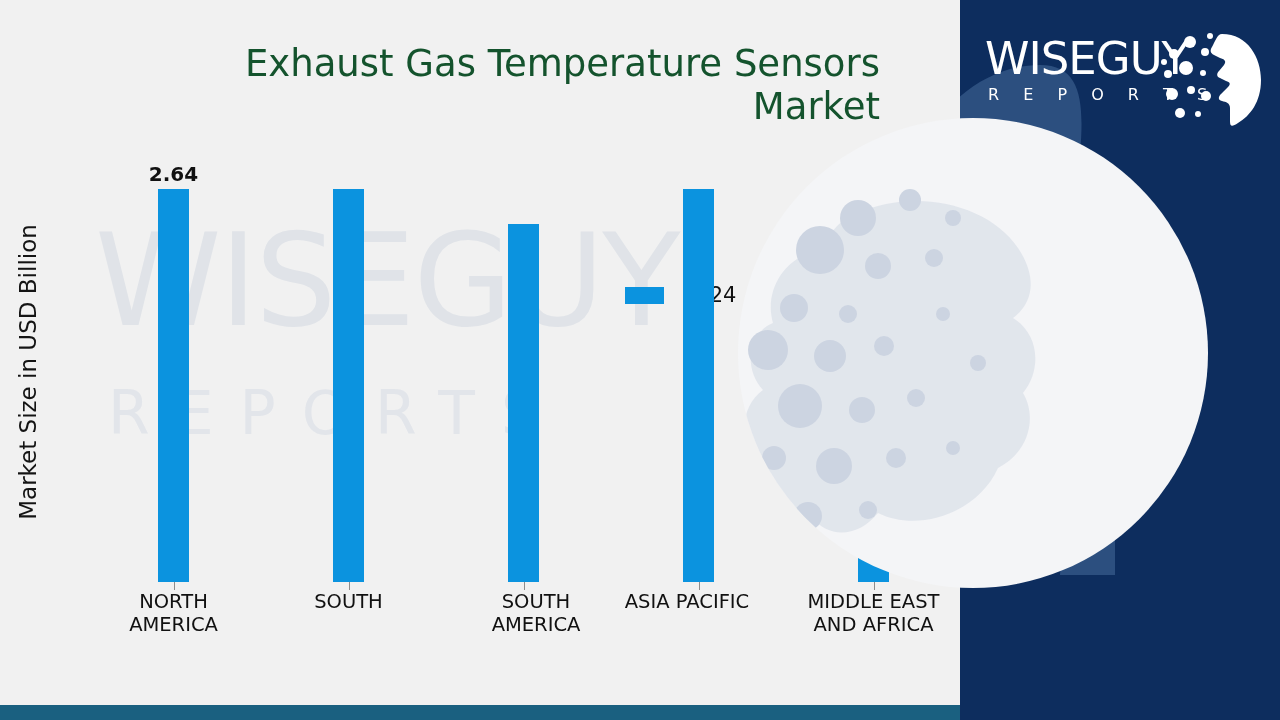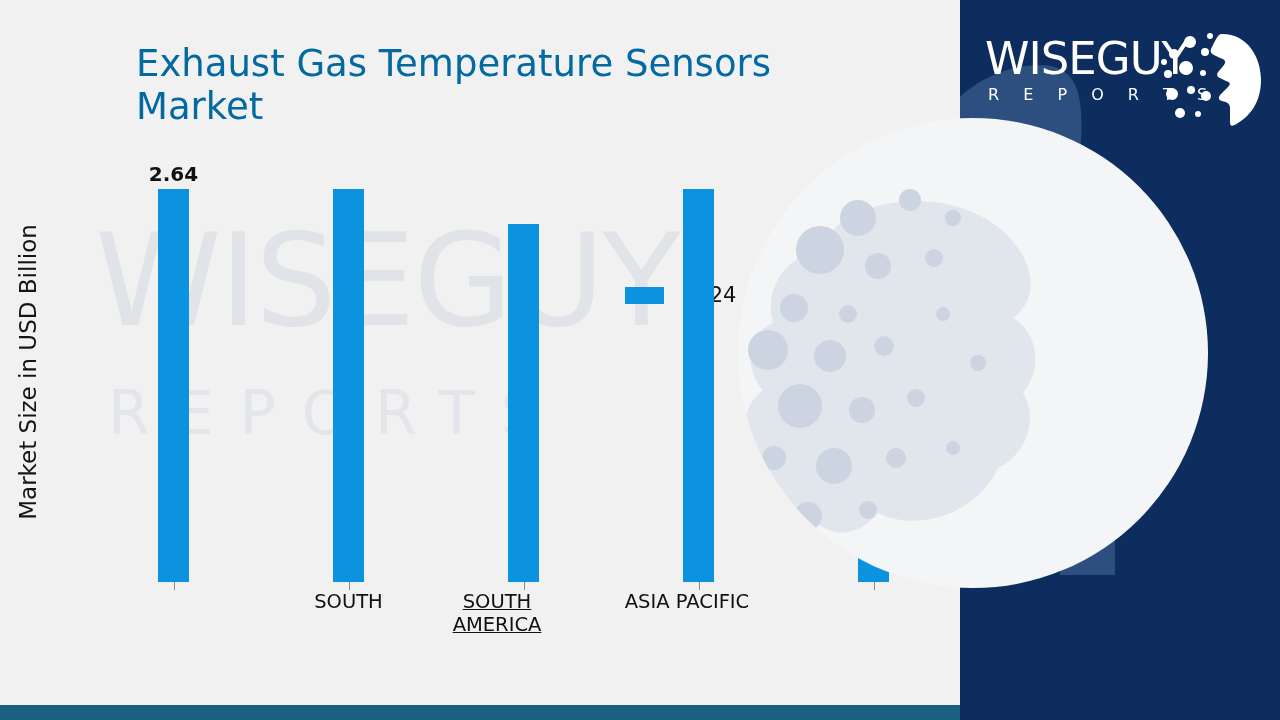--- a/index.html
+++ b/index.html
@@ -24,9 +24,9 @@
   .logo-head{position:absolute;left:175px;top:-2px;width:105px;height:105px;}
 
   
-  .title{position:absolute;left:136px;top:42px;width:760px;
-         font-size:37px;line-height:43px;color:#0369a1;font-weight:400;
-         font-family:"DejaVu Sans","Liberation Sans",sans-serif;}
+  .title{position:absolute;left:120px;top:42px;width:760px;
+         font-size:37px;line-height:43px;color:#14532d;font-weight:400;
+         font-family:"DejaVu Sans","Liberation Sans",sans-serif;text-align:right;}
 
   
   .watermark{position:absolute;left:0;top:0;width:960px;height:720px;overflow:hidden;

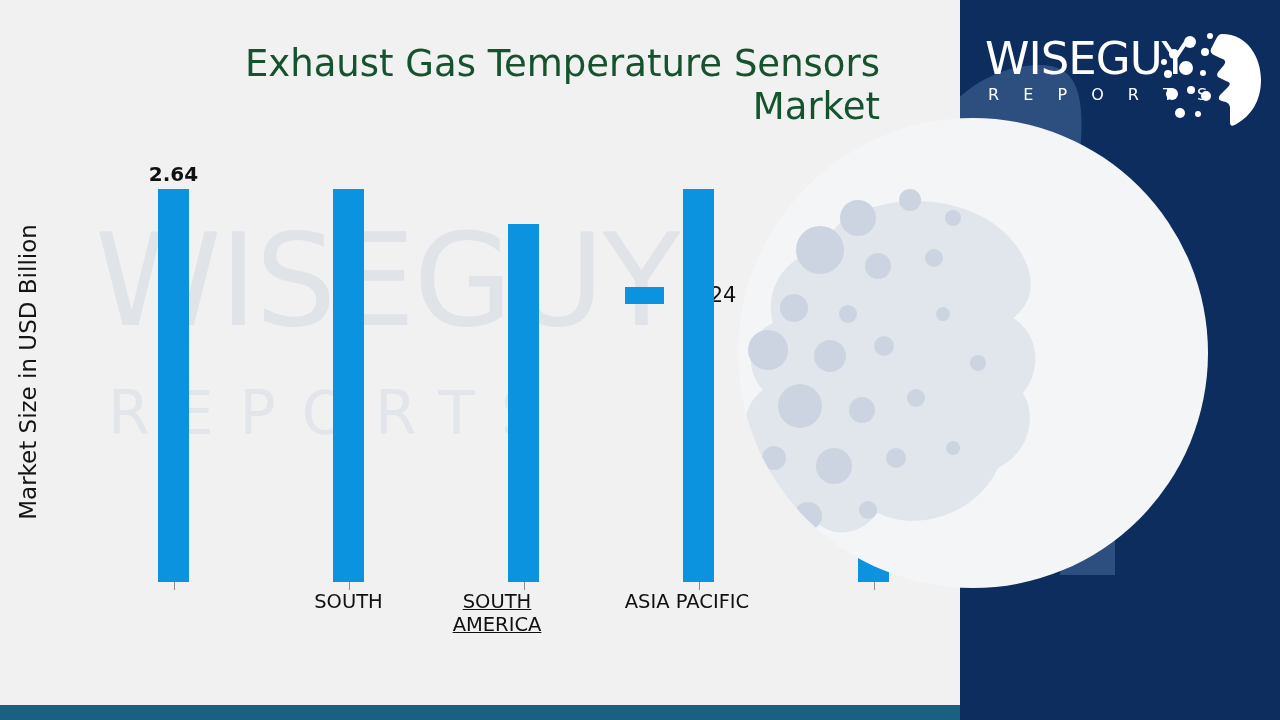--- a/index.html
+++ b/index.html
@@ -85,6 +85,7 @@
         <div class="bar" style="left: 738px; height: 393px;"></div>
       </div>
   <div class="tick" style="left: 173.5px;"></div>
+      <div class="cat-label" style="left: 98.5px;">NORTH AMERICA</div>
       <div class="tick" style="left: 348.5px;"></div>
       <div class="cat-label" style="left: 273.5px;">SOUTH</div>
       <div class="tick" style="left: 523.5px;"></div>

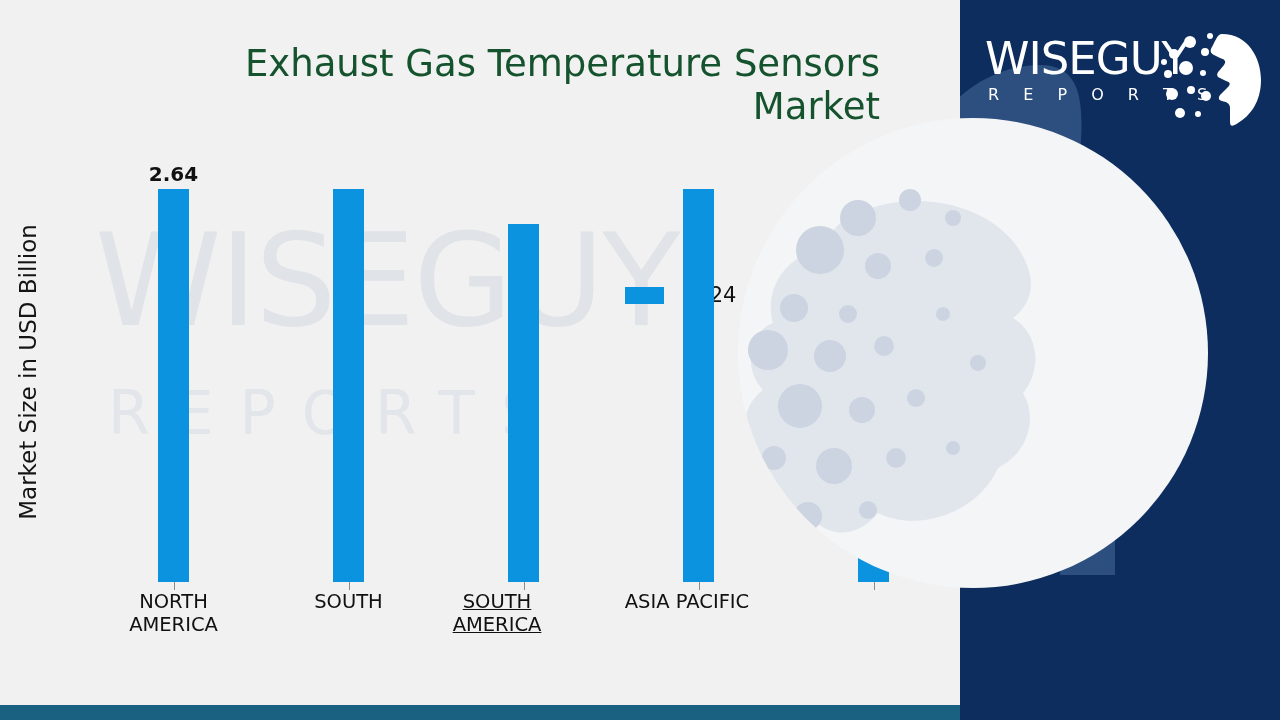--- a/index.html
+++ b/index.html
@@ -89,7 +89,7 @@
       <div class="tick" style="left: 348.5px;"></div>
       <div class="cat-label" style="left: 273.5px;">SOUTH</div>
       <div class="tick" style="left: 523.5px;"></div>
-      <div class="cat-label" style="left: 422px; text-decoration: underline;">SOUTH AMERICA</div>
+      <div class="cat-label" style="left: 461px;">SOUTH AMERICA</div>
       <div class="tick" style="left: 698.5px;"></div>
       <div class="cat-label" style="left: 612px;">ASIA PACIFIC</div>
       <div class="tick" style="left: 873.5px;"></div>

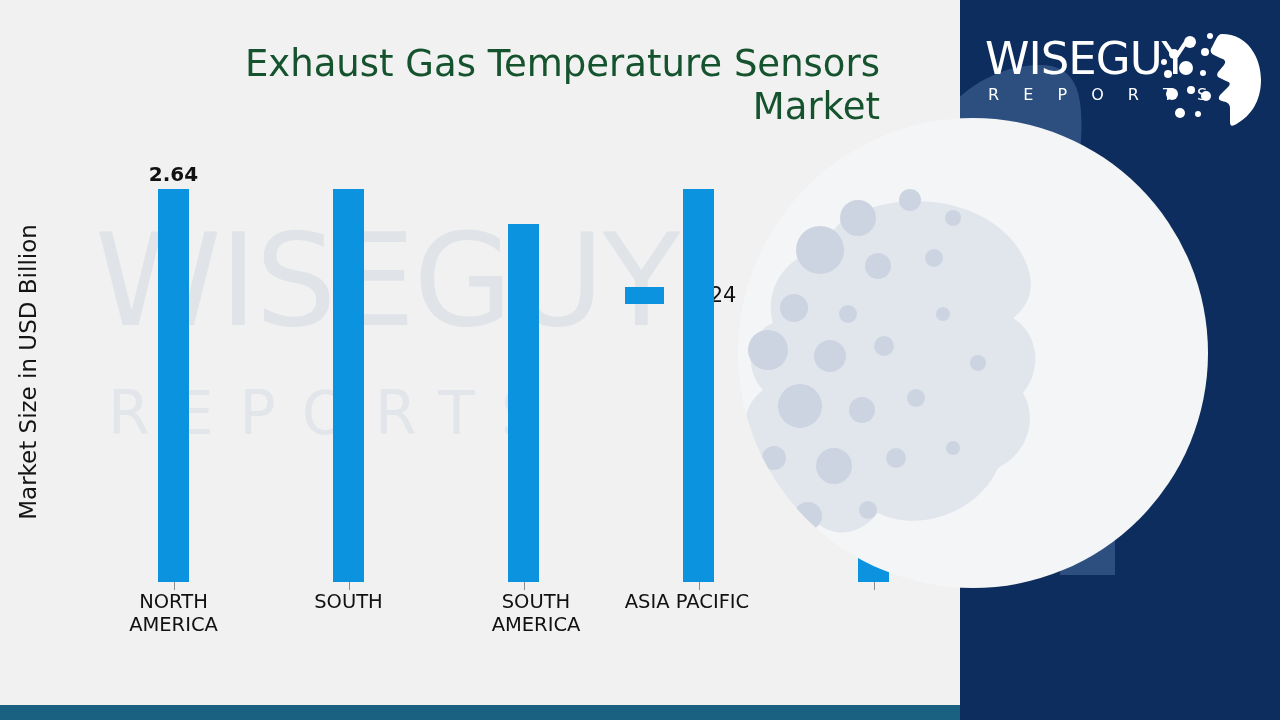--- a/index.html
+++ b/index.html
@@ -93,6 +93,7 @@
       <div class="tick" style="left: 698.5px;"></div>
       <div class="cat-label" style="left: 612px;">ASIA PACIFIC</div>
       <div class="tick" style="left: 873.5px;"></div>
+      <div class="cat-label" style="left: 798.5px;">MIDDLE EAST AND AFRICA</div>
     </div>
 
   <div class="bottom-bar"></div>

